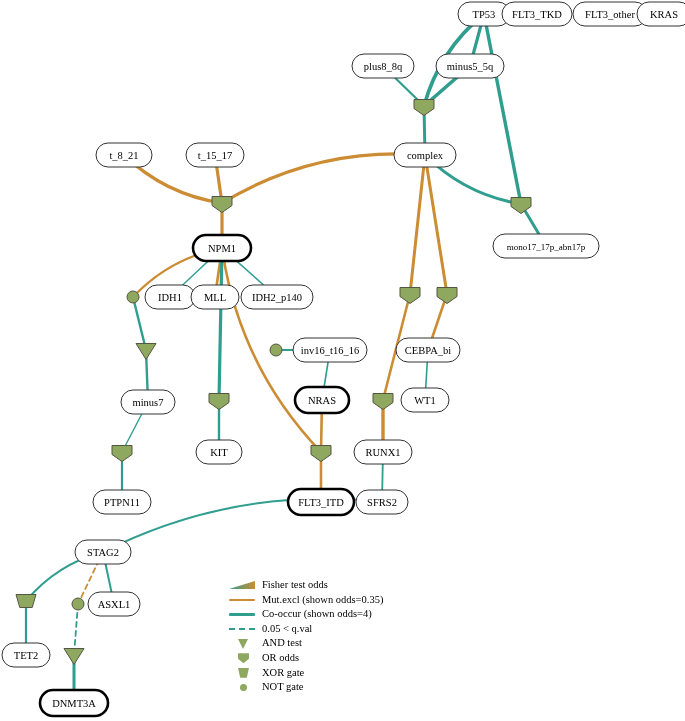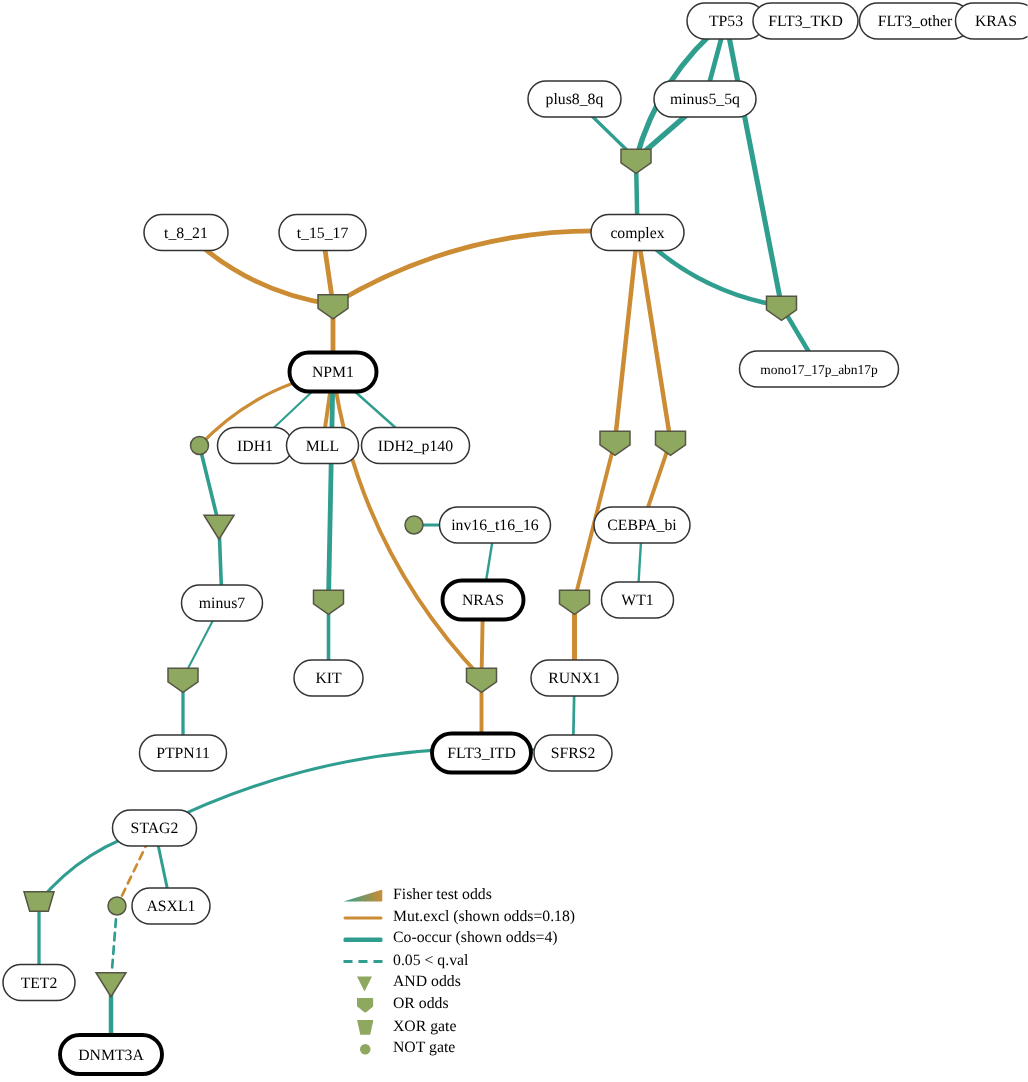--- a/index.html
+++ b/index.html
@@ -7,7 +7,7 @@
   body{width:685px;height:721px;position:relative;overflow:hidden;
        font-family:"Liberation Serif", serif;}
   #canvas{position:absolute;left:0;top:0;width:685px;height:721px;}
-  .legend{position:absolute;left:228px;top:590px;width:260px;}
+  .legend{position:absolute;left:228px;top:578px;width:260px;}
   .legend-row{display:flex;align-items:center;height:14.6px;}
   .legend-swatch{width:28px;min-width:28px;height:14px;position:relative;margin-right:6px;}
   .legend-label{font-size:10.5px;color:#000;white-space:nowrap;line-height:1;}

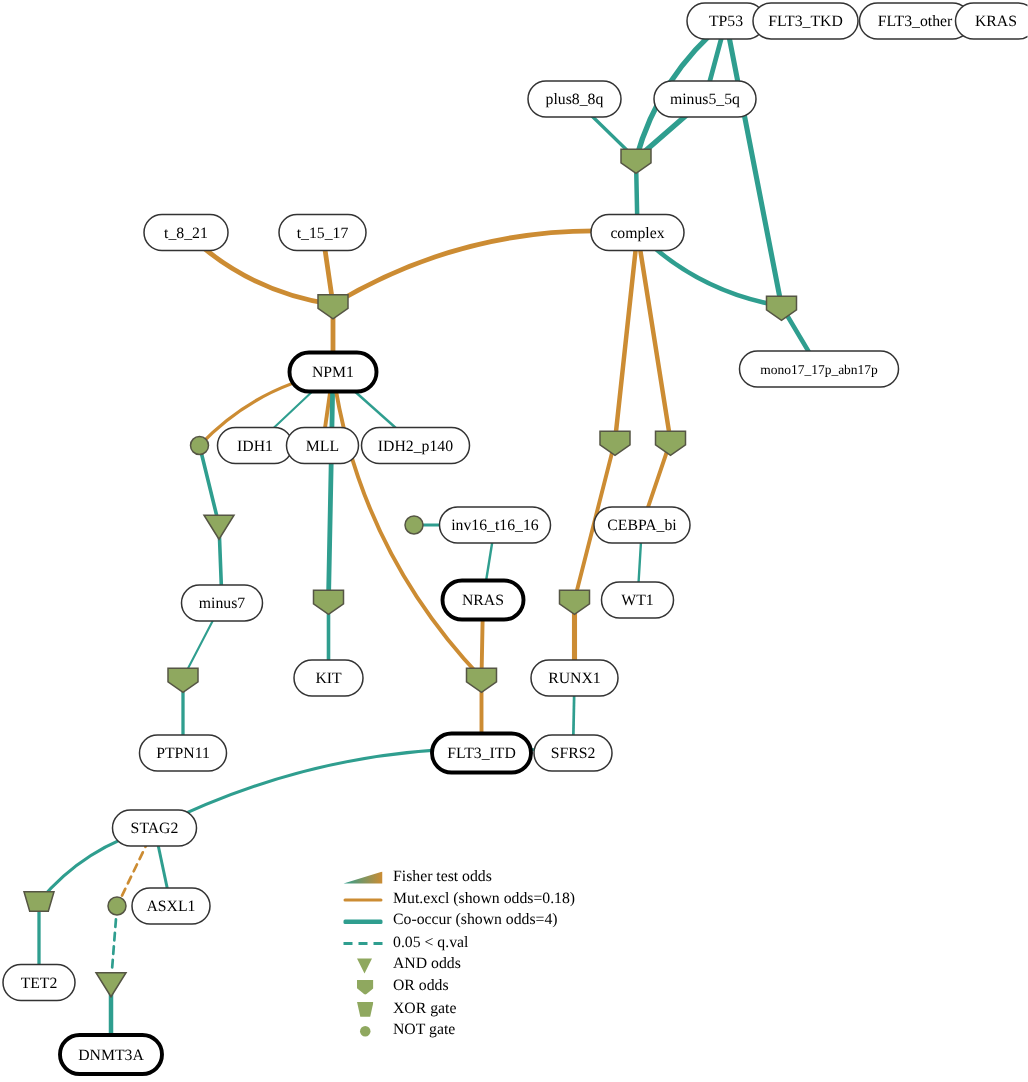--- a/index.html
+++ b/index.html
@@ -249,7 +249,7 @@
       <span class="legend-swatch">
         <span class="lg-line" style="background: rgb(204, 140, 51);"></span>
       </span>
-      <span class="legend-label">Mut.excl (shown odds=0.18)</span>
+      <span class="legend-label">Mut.excl (shown odds=0.35)</span>
     </div>
     <div class="legend-row">
       <span class="legend-swatch">

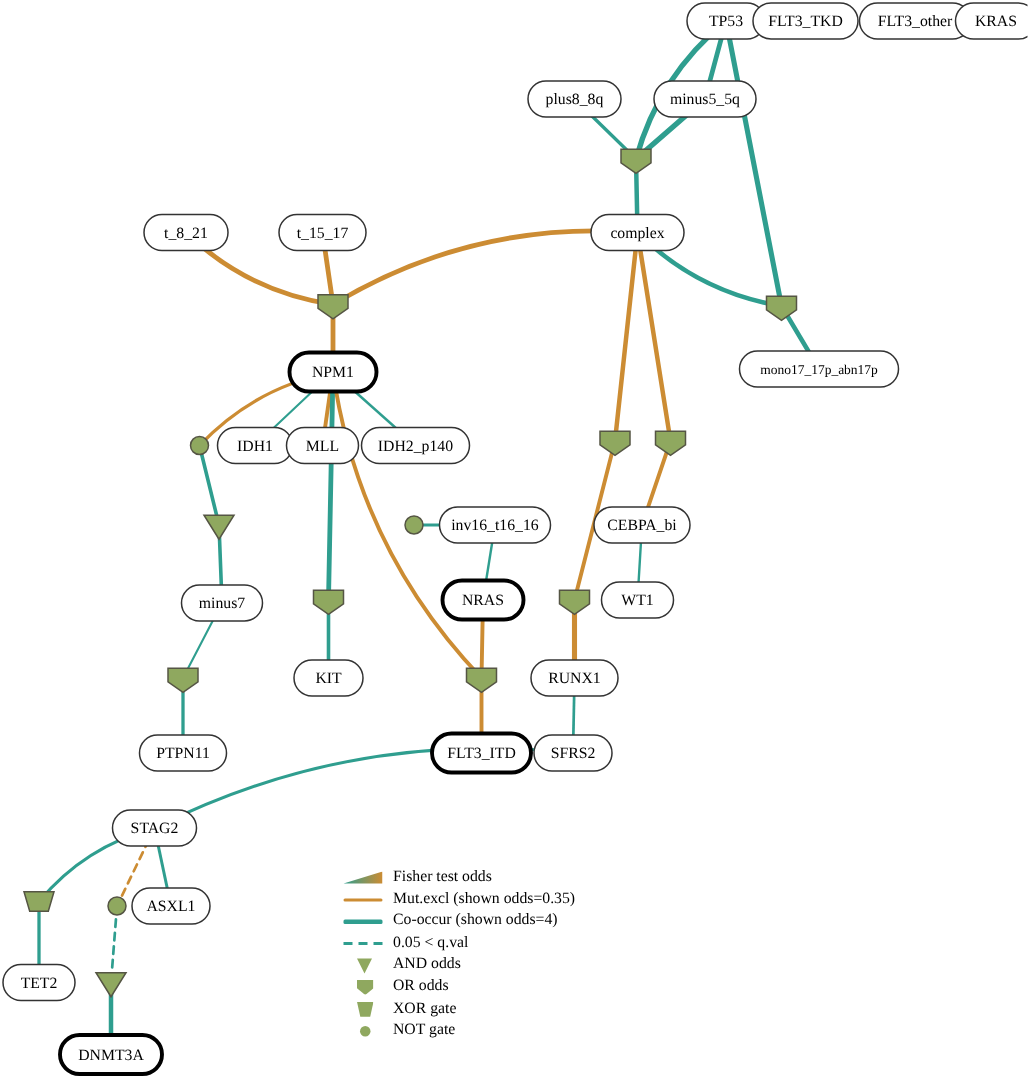--- a/index.html
+++ b/index.html
@@ -267,7 +267,7 @@
       <span class="legend-swatch">
         <span class="lg-gate gl-and"></span>
       </span>
-      <span class="legend-label">AND odds</span>
+      <span class="legend-label">AND test</span>
     </div>
     <div class="legend-row">
       <span class="legend-swatch">

